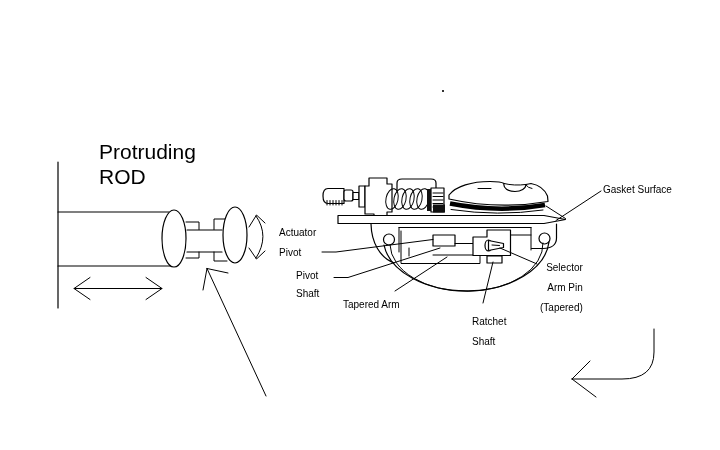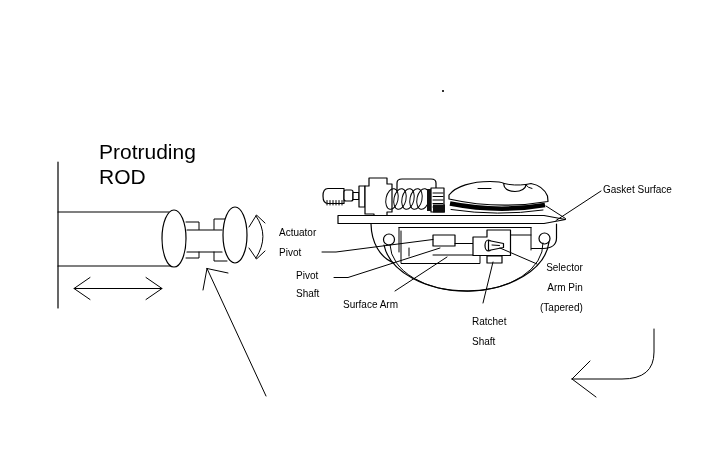--- a/index.html
+++ b/index.html
@@ -163,7 +163,7 @@
   <div class="lbl lbl-sm tight" style="left:296px;top:267px;">Pivot
 Shaft</div>
 
-  <div class="lbl lbl-sm" style="left:343px;top:295px;">Surface Arm</div>
+  <div class="lbl lbl-sm" style="left:343px;top:295px;">Tapered Arm</div>
 
   <div class="lbl lbl-sm" style="left:452px;top:312px;margin-left:20px;">Ratchet
 Shaft</div>

